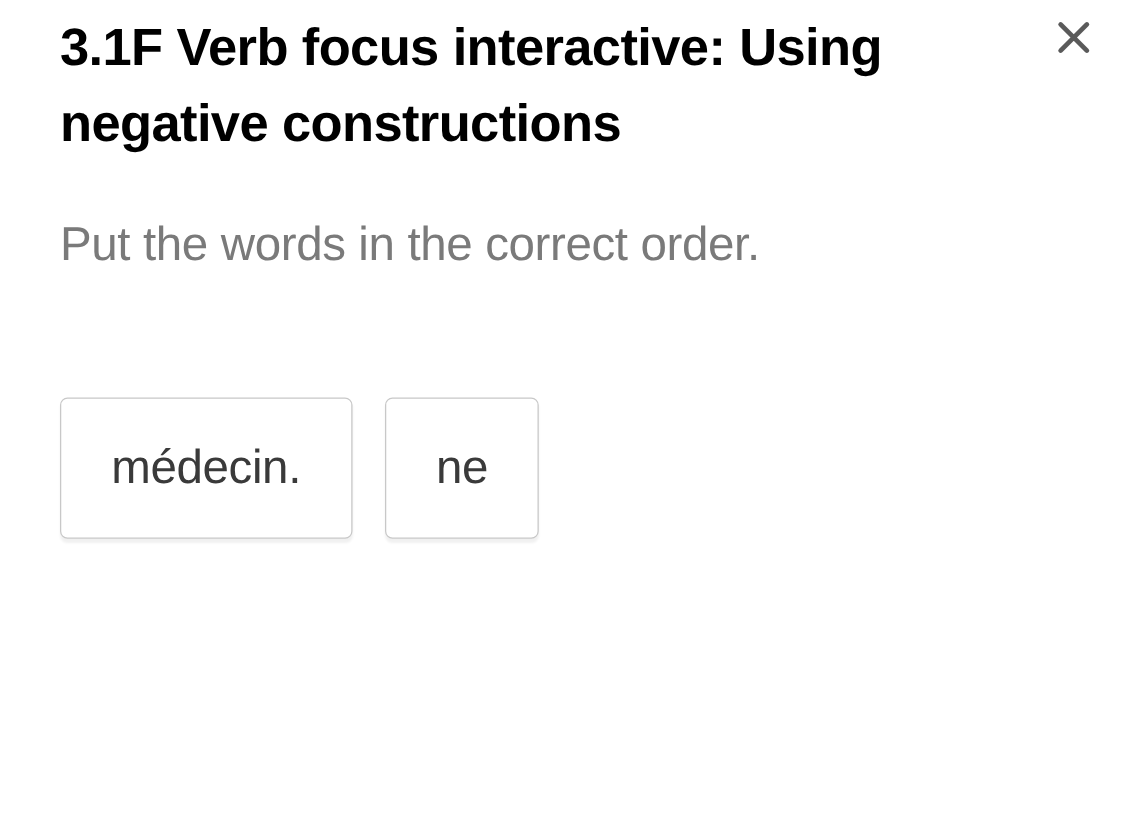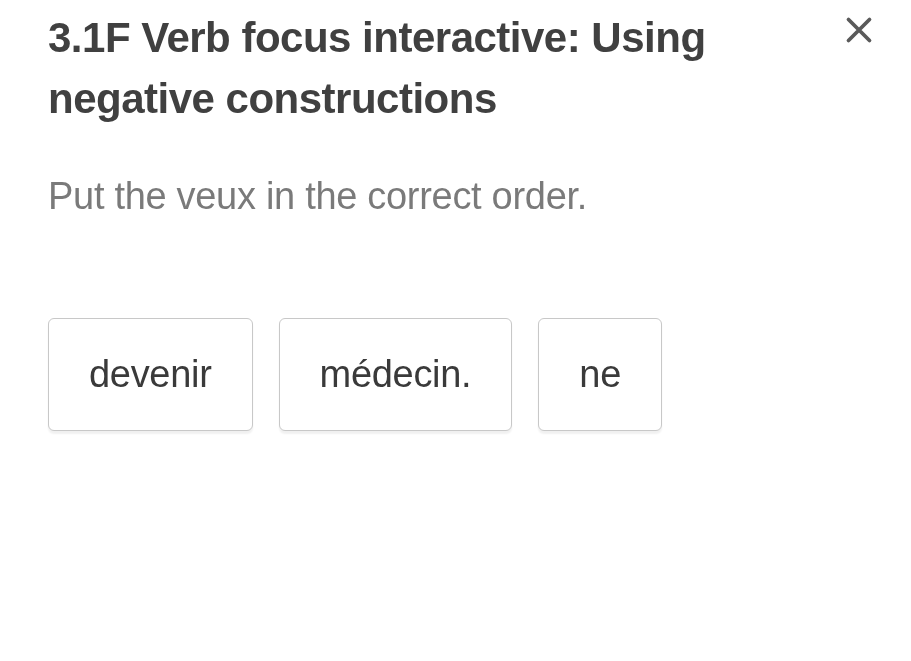--- a/index.html
+++ b/index.html
@@ -44,7 +44,7 @@
     }
     
     .title {
-      color: #404040;
+      color: #000000;
       font-size: 42px;
       font-weight: 600;
       line-height: 1.45;

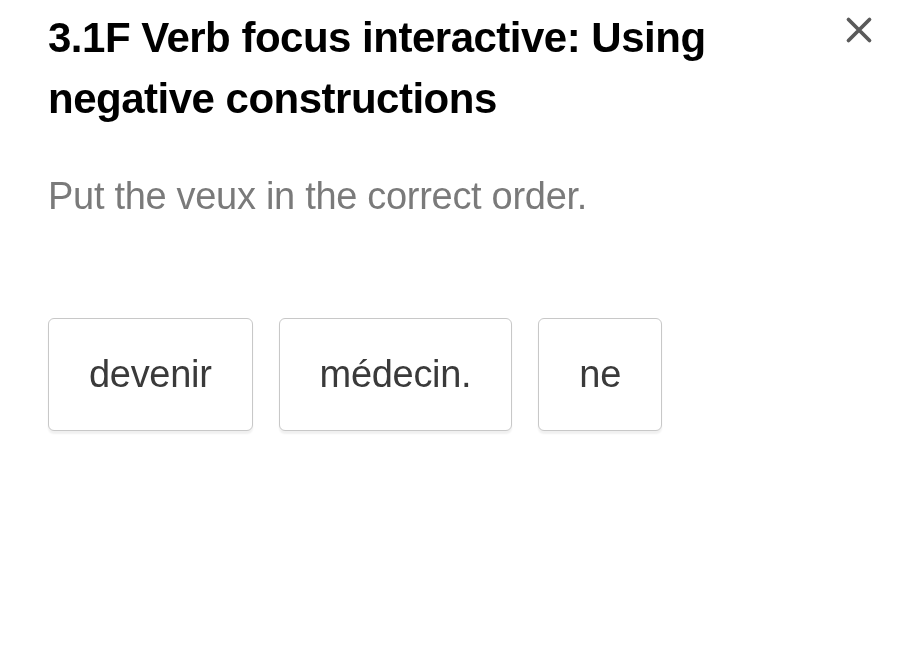--- a/index.html
+++ b/index.html
@@ -95,7 +95,7 @@
 
   <h1 class="title">3.1F Verb focus interactive: Using negative constructions</h1>
 
-  <p class="instruction">Put the veux in the correct order.</p>
+  <p class="instruction">Put the words in the correct order.</p>
 
   <div class="tiles-container">
     <div class="word-tile">devenir</div>

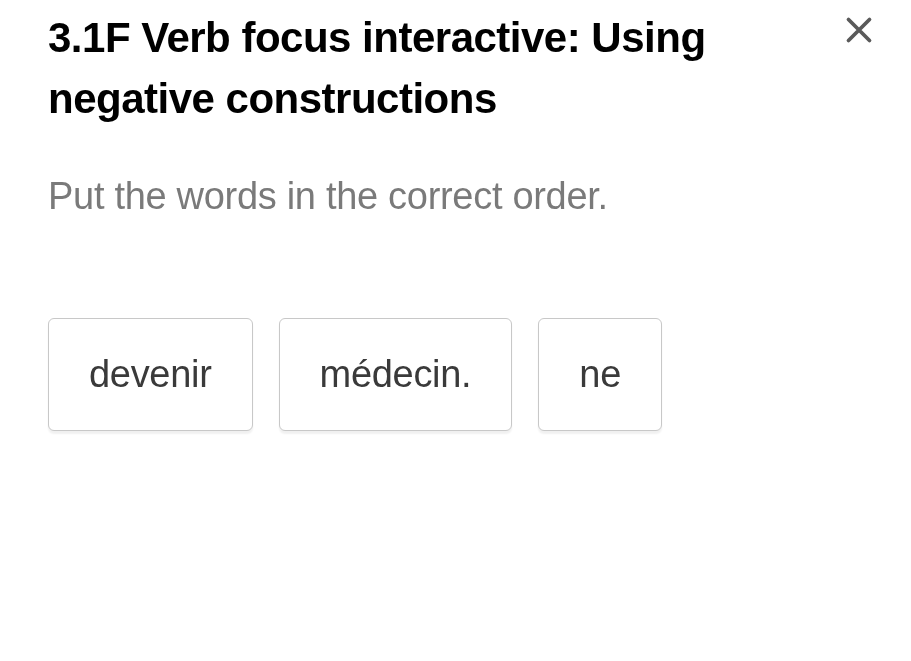--- a/index.html
+++ b/index.html
@@ -98,7 +98,6 @@
   <p class="instruction">Put the words in the correct order.</p>
 
   <div class="tiles-container">
-    <div class="word-tile">devenir</div>
     <div class="word-tile">médecin.</div>
     <div class="word-tile">ne</div>
   </div>

